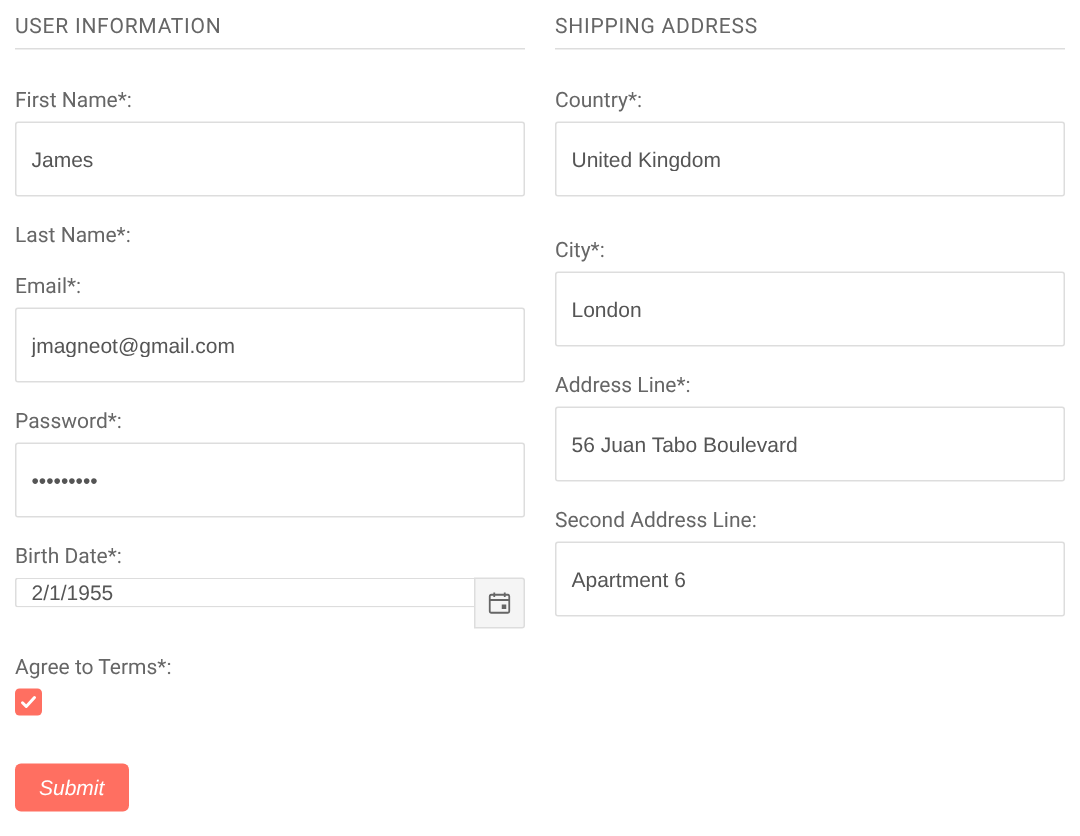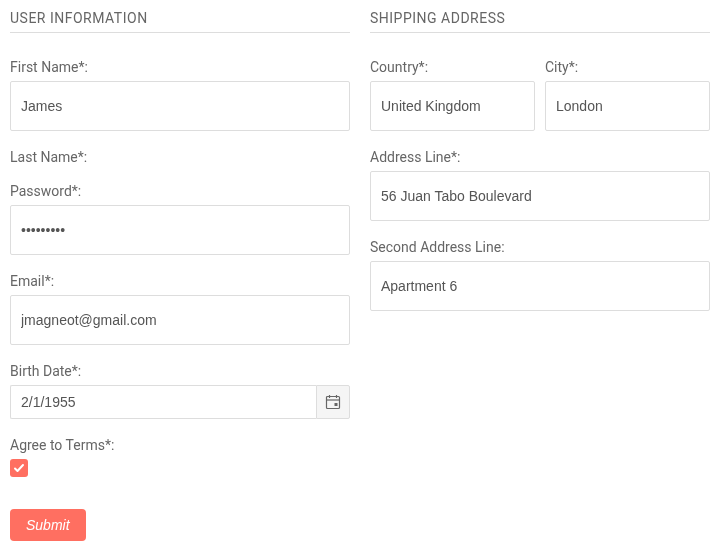--- a/index.html
+++ b/index.html
@@ -82,6 +82,7 @@
     .row {
       display: flex;
       gap: 10px;
+      flex-direction: column;
     }
     .row .field-group {
       flex: 1;

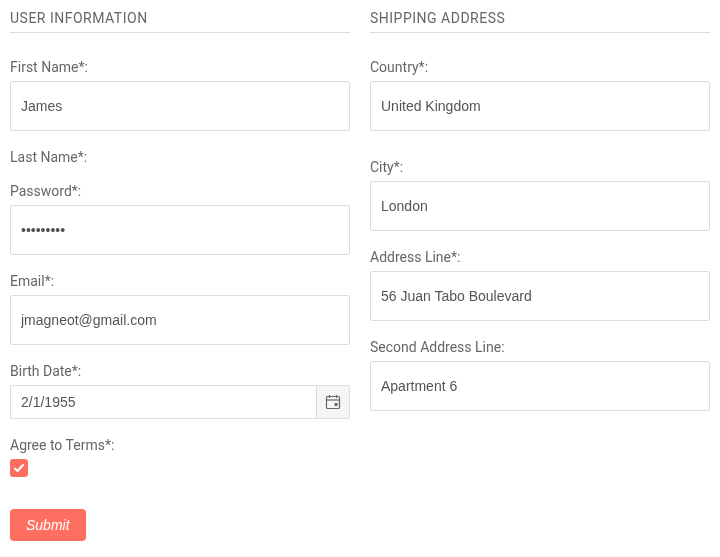--- a/index.html
+++ b/index.html
@@ -134,13 +134,13 @@
     </div>
 
     <div class="field-group">
+      <label class="field-label">Email*:</label>
+      <input type="text" class="text-input" value="jmagneot@gmail.com" style="">
+    </div>
+
+    <div class="field-group">
       <label class="field-label">Password*:</label>
       <input type="text" class="text-input" value="•••••••••" style="">
-    </div>
-
-    <div class="field-group">
-      <label class="field-label">Email*:</label>
-      <input type="text" class="text-input" value="jmagneot@gmail.com" style="">
     </div>
 
     <div class="field-group">

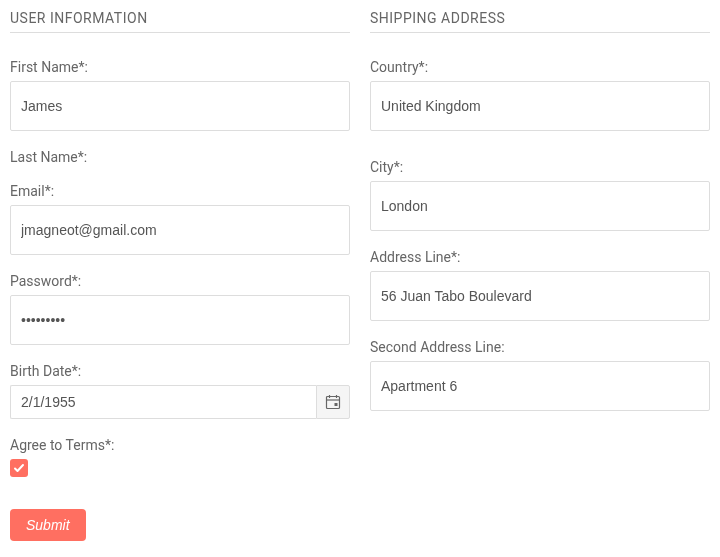--- a/index.html
+++ b/index.html
@@ -55,7 +55,7 @@
     }
     .date-input {
       flex: 1;
-      height: 34px;
+      height: 20px;
       padding: 6px 10px;
       border: 1px solid #ddd;
       border-right: none;

